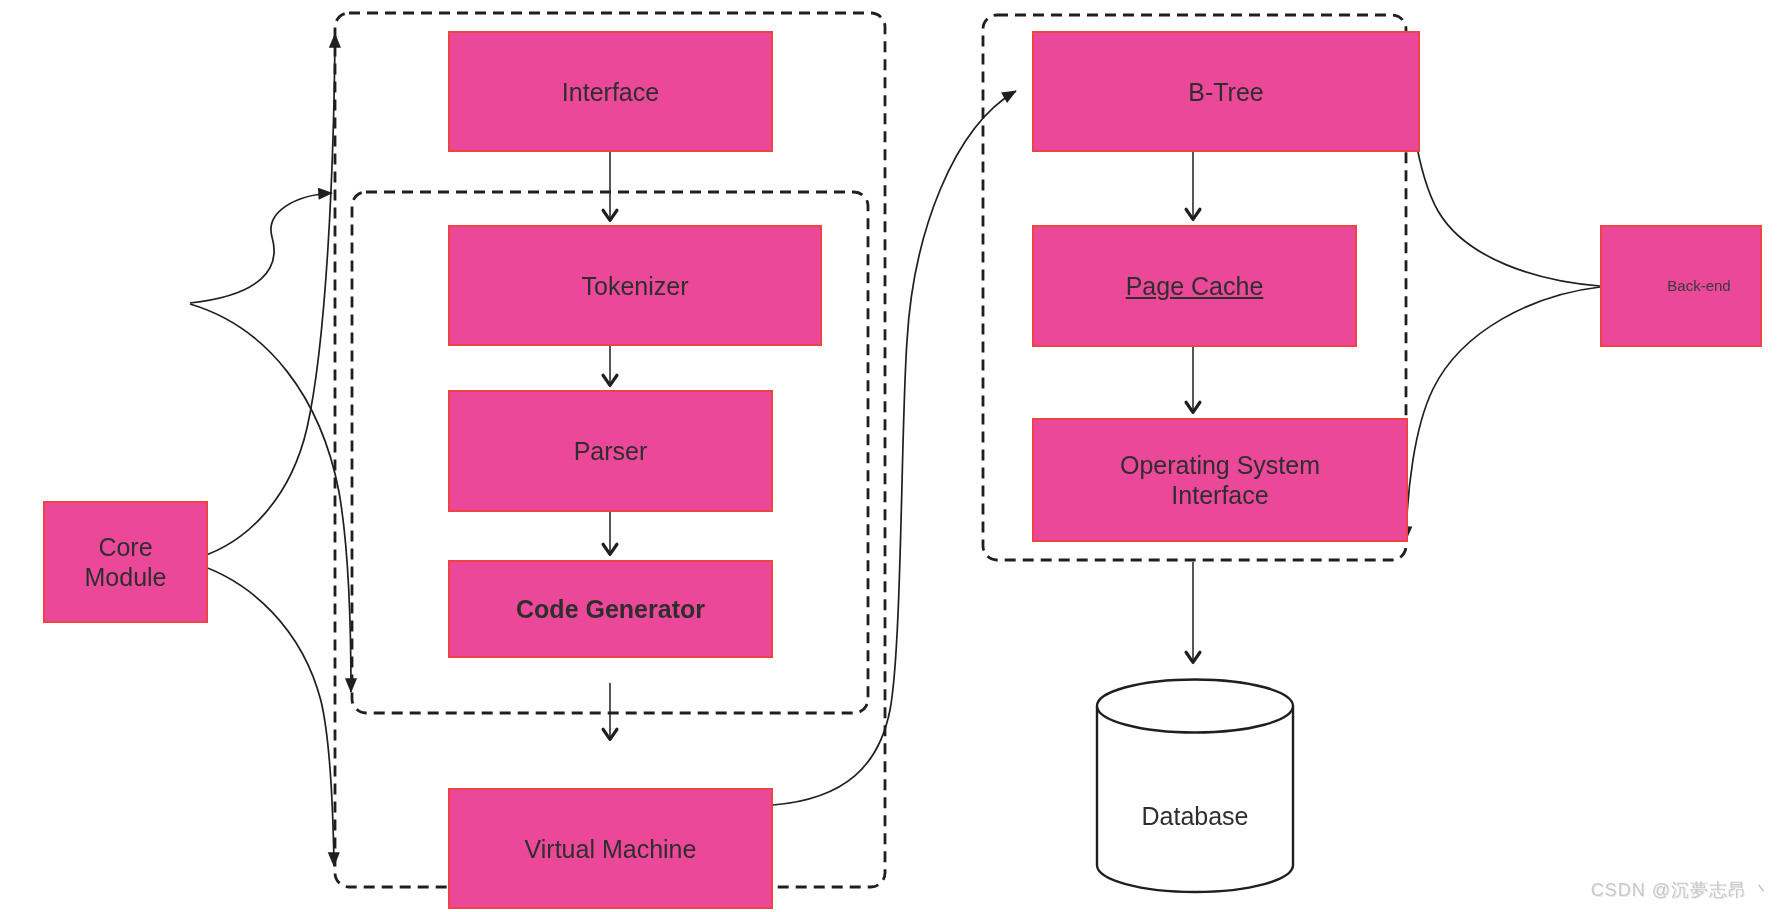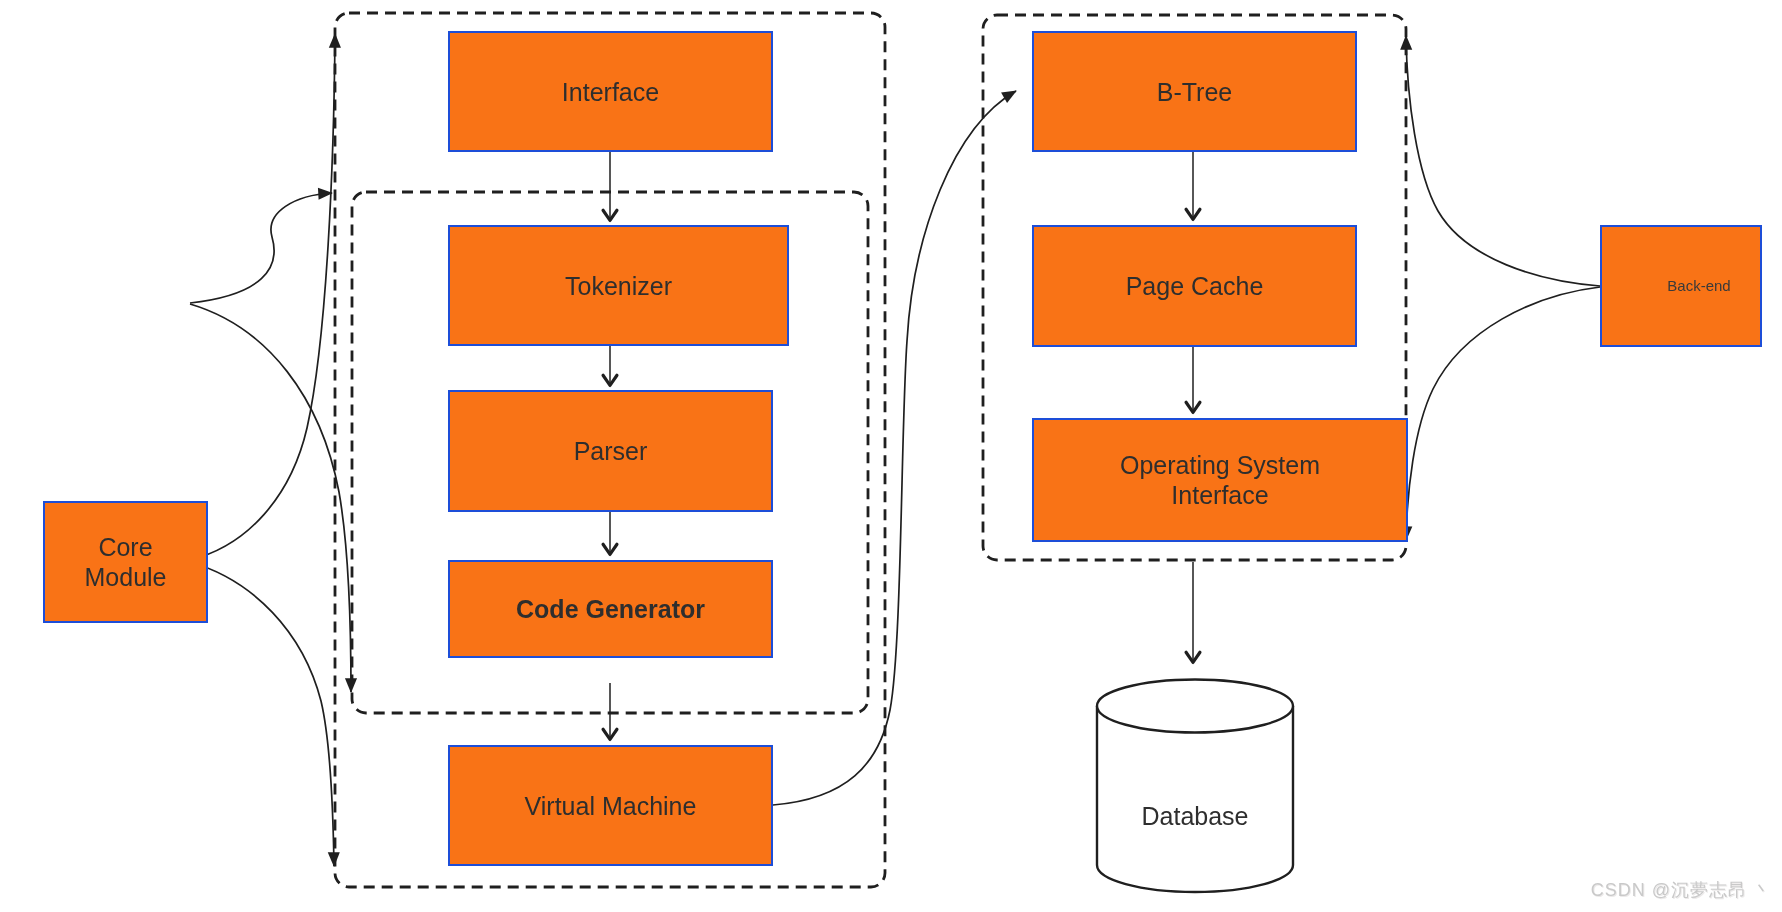--- a/index.html
+++ b/index.html
@@ -14,8 +14,8 @@
   .node{
     position:absolute;
     box-sizing:border-box;
-    border:2px solid #1d4ed8;
-    background:#f97316;
+    border:2px solid #ef4444;
+    background:#ec4899;
     display:flex;align-items:center;justify-content:center;
     text-align:center;
     font-size:25px;color:#2e2e2e;

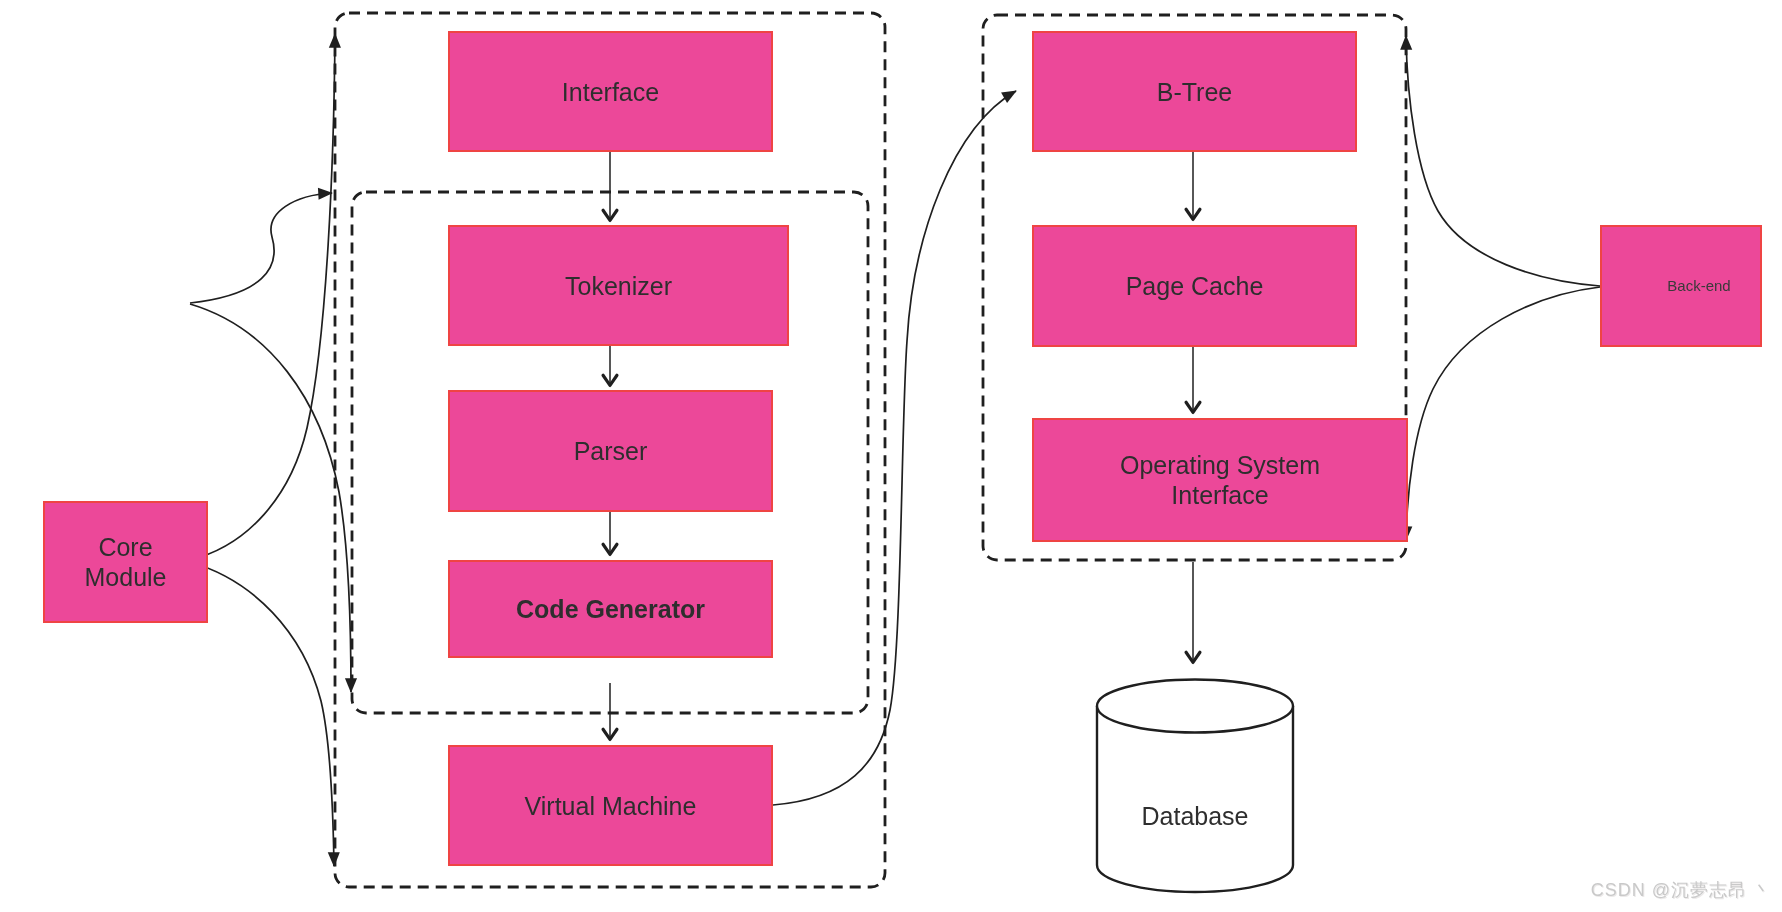--- a/index.html
+++ b/index.html
@@ -104,7 +104,7 @@
     <span class="lbl">Virtual Machine</span>
   </div>
 
-  <div class="node" style="left:1032px;top:31px;width:325px;height:121px;">
+  <div class="node" style="left:1032px;top:31px;width:388px;height:121px;">
     <span class="lbl">B-Tree</span>
   </div>
   <div class="node" style="left:1032px;top:225px;width:325px;height:122px;">

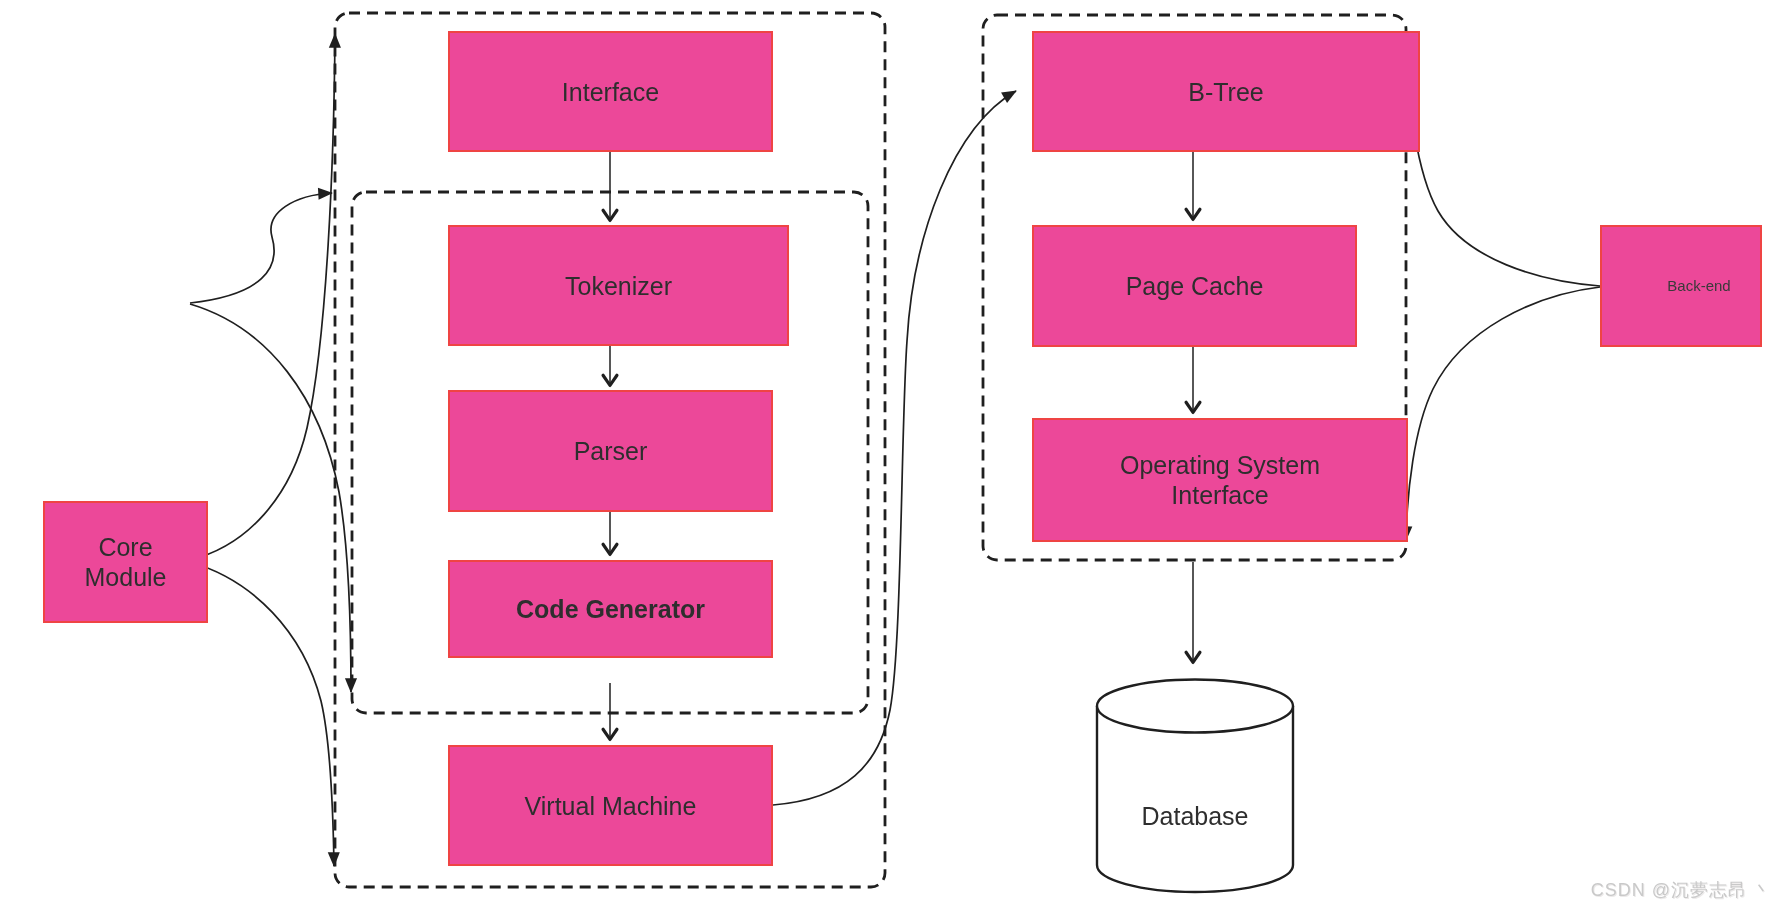--- a/index.html
+++ b/index.html
@@ -91,7 +91,7 @@
   <div class="node" style="left:448px;top:31px;width:325px;height:121px;">
     <span class="lbl">Interface</span>
   </div>
-  <div class="node" style="left:448px;top:225px;width:341px;height:121px;">
+  <div class="node" style="left:448px;top:225px;width:374px;height:121px;">
     <span class="lbl">Tokenizer</span>
   </div>
   <div class="node" style="left:448px;top:390px;width:325px;height:122px;">

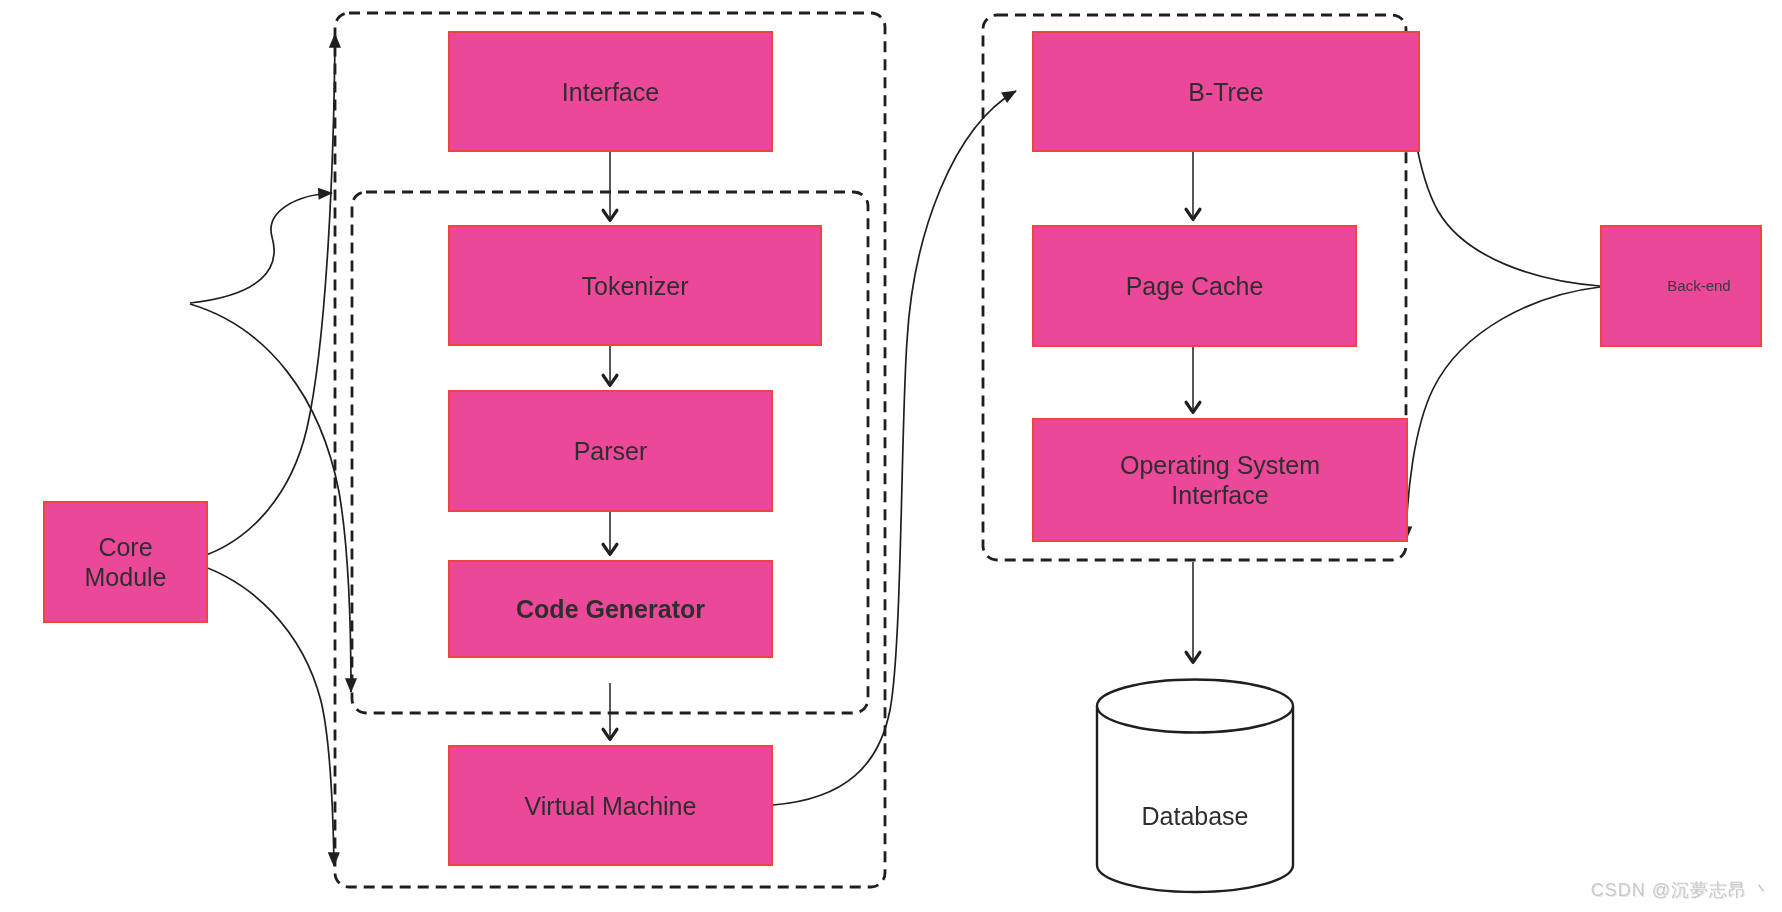--- a/index.html
+++ b/index.html
@@ -107,7 +107,7 @@
   <div class="node" style="left:1032px;top:31px;width:388px;height:121px;">
     <span class="lbl">B-Tree</span>
   </div>
-  <div class="node" style="left:1032px;top:225px;width:325px;height:122px;">
+  <div class="node" style="left:1032px;top:225px;width:325px;height:122px;text-decoration:underline;">
     <span class="lbl">Page Cache</span>
   </div>
   <div class="node" style="left:1032px;top:418px;width:376px;height:124px;">

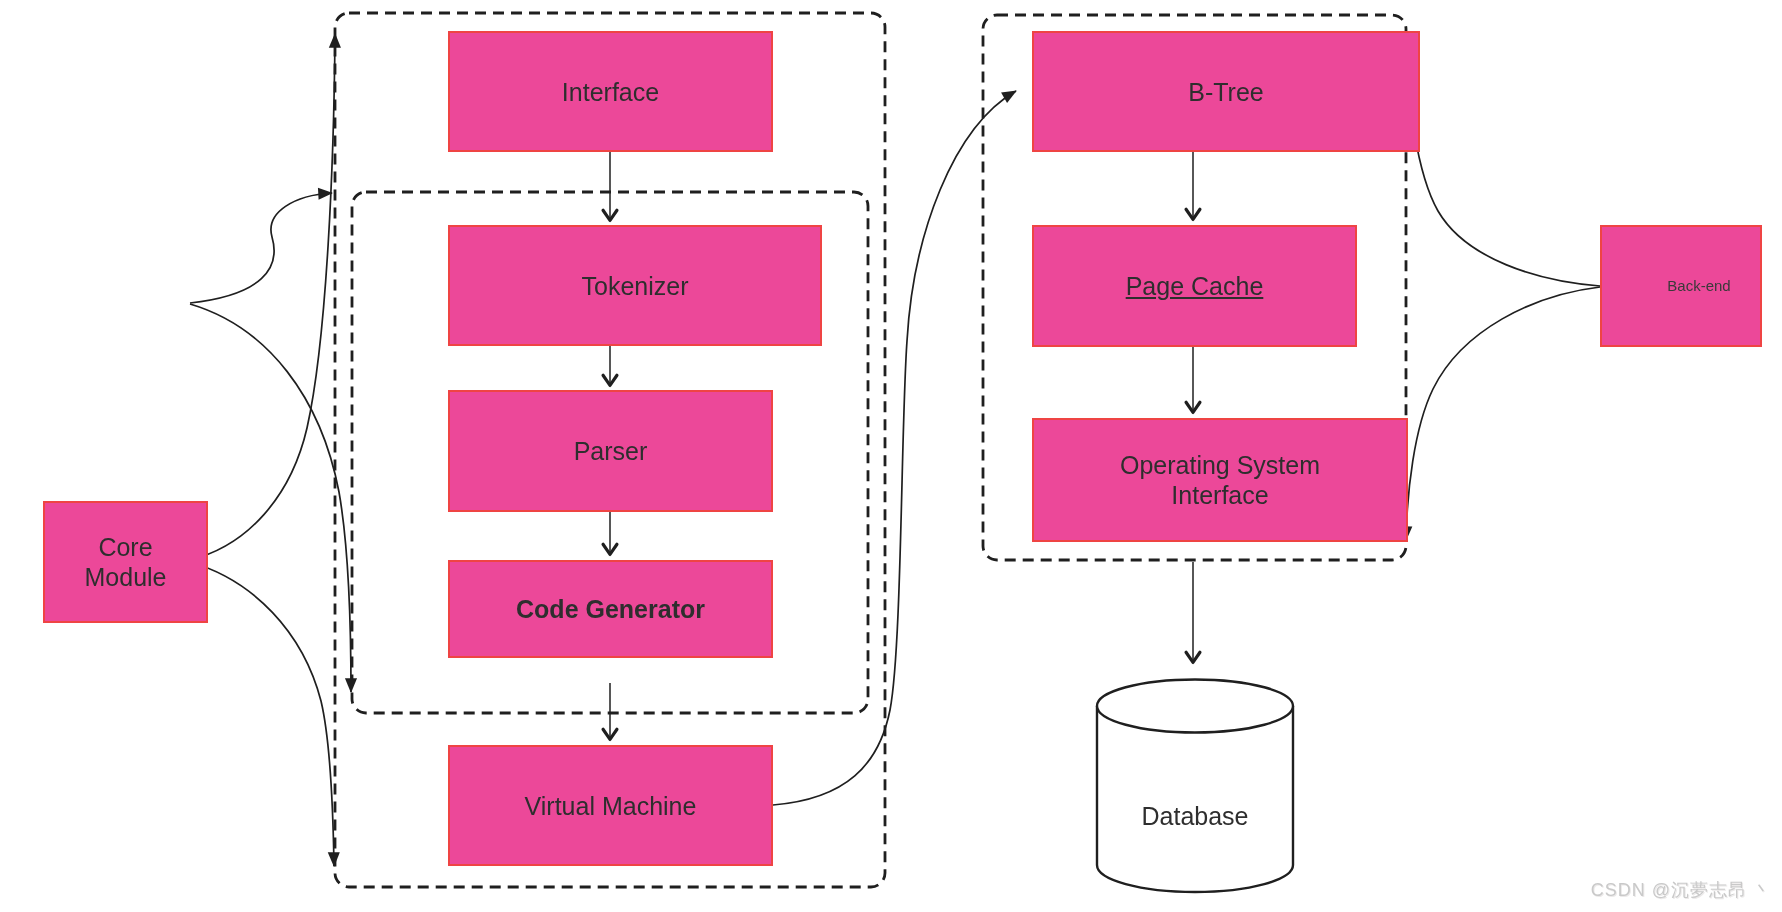--- a/index.html
+++ b/index.html
@@ -100,7 +100,7 @@
   <div class="node" style="left:448px;top:560px;width:325px;height:98px;font-weight:bold;">
     <span class="lbl">Code Generator</span>
   </div>
-  <div class="node" style="left:448px;top:745px;width:325px;height:121px;">
+  <div class="node" style="left:448px;top:788px;width:325px;height:121px;">
     <span class="lbl">Virtual Machine</span>
   </div>
 

